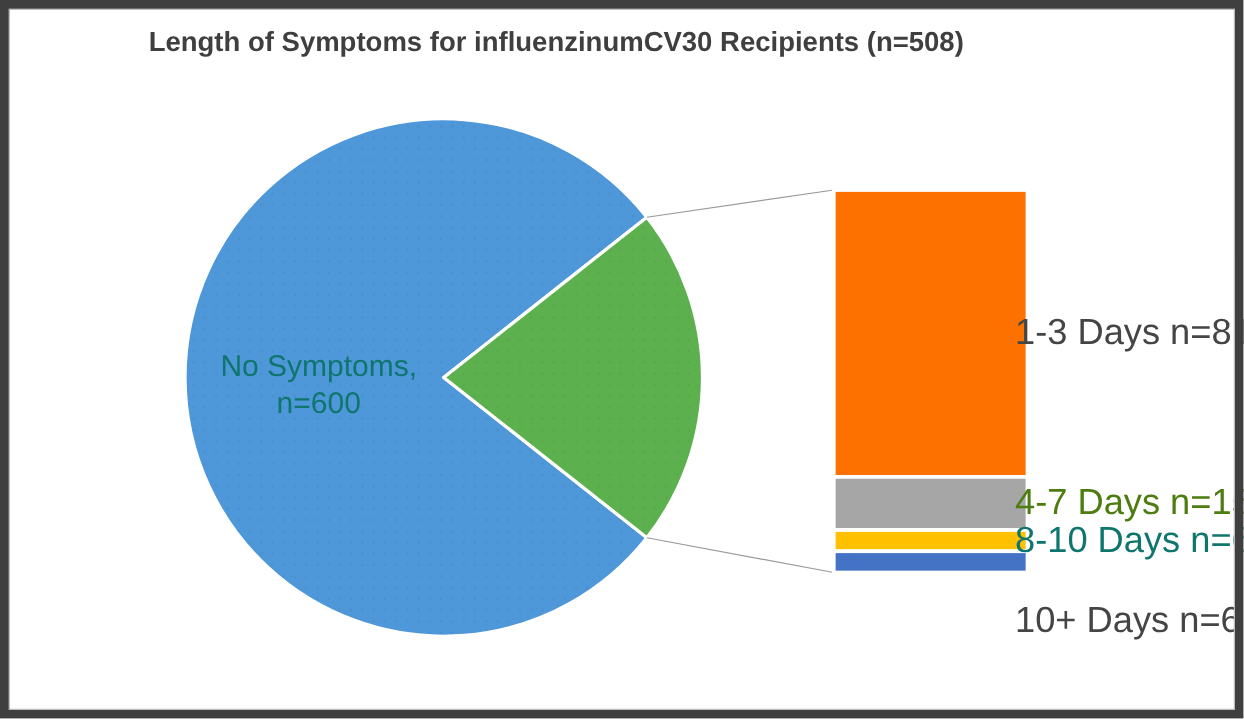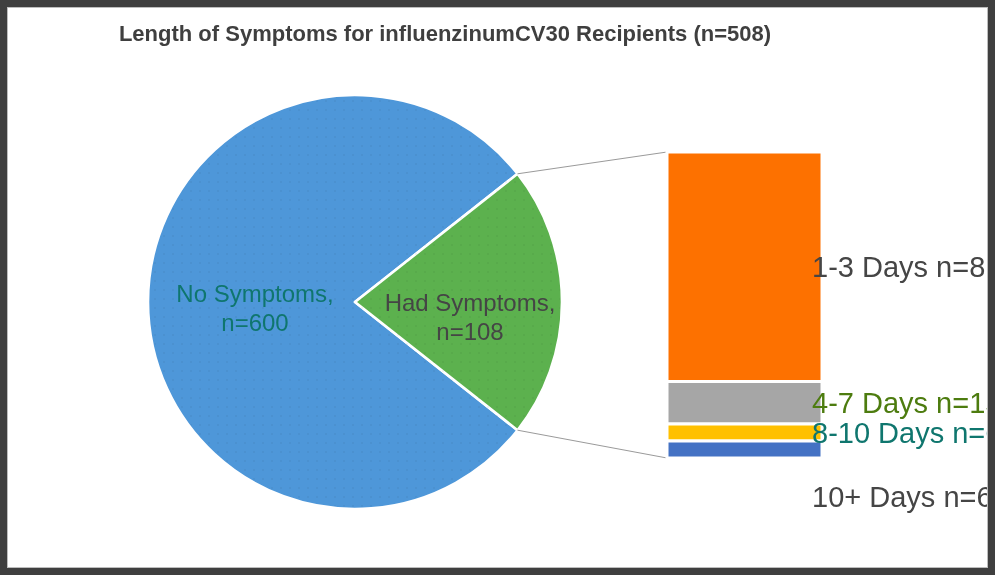--- a/index.html
+++ b/index.html
@@ -54,10 +54,6 @@
     <span>No Symptoms,</span><br>
     <span>n=600</span>
   </div>
-  <div class="pie-label" id="pie-label-1" style="color: rgb(69, 69, 69); left: 470px; top: 317px;">
-    <span>Had Symptoms,</span><br>
-    <span>n=108</span>
-  </div>
 
   <div class="bar-label" id="bar-label-0" style="color: rgb(69, 69, 69); top: 266.75px;">1-3 Days n=81</div>
   <div class="bar-label" id="bar-label-1" style="color: #4d7c0f; top: 402.75px;">4-7 Days n=15</div>

